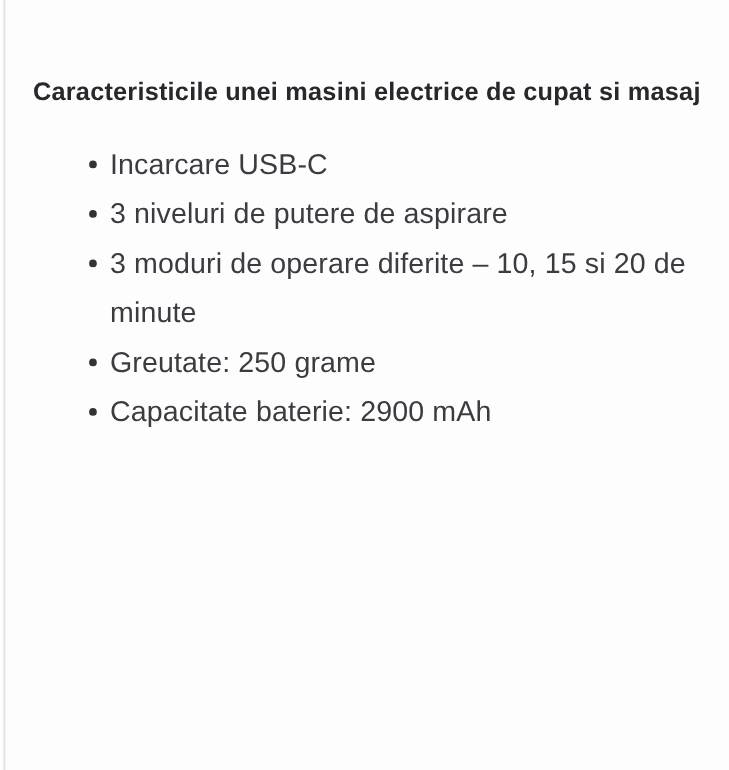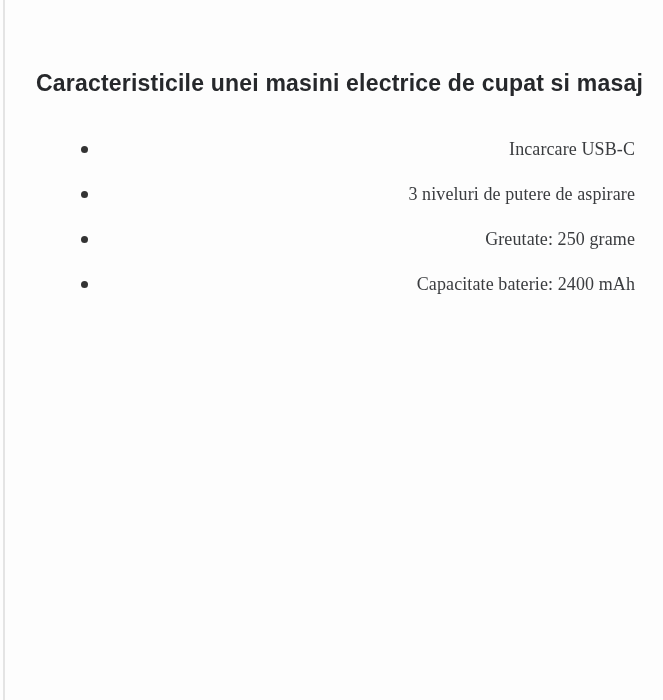--- a/index.html
+++ b/index.html
@@ -2,7 +2,7 @@
 <html><head>
 <meta charset="utf-8">
 <style>
-  * { box-sizing: border-box; text-align: right; }
+  * { box-sizing: border-box; }
   html, body { margin: 0; padding: 0; }
   body {
     width: 663px;

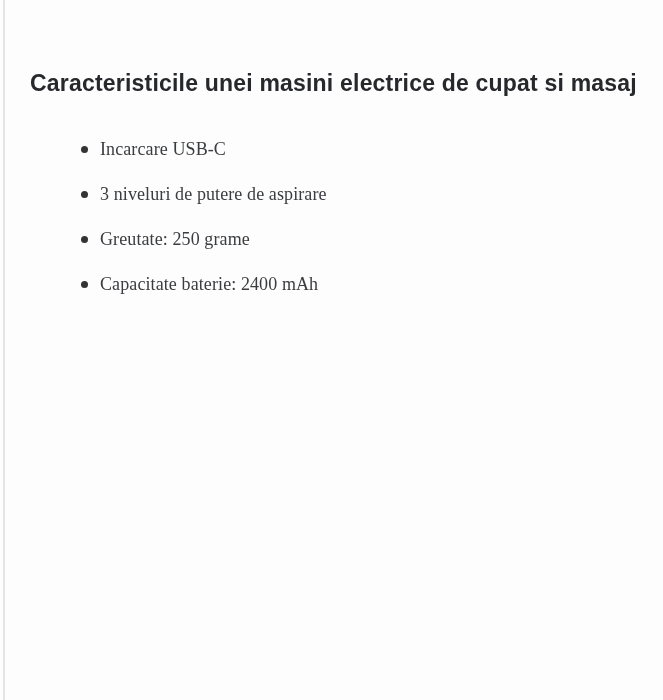--- a/index.html
+++ b/index.html
@@ -38,13 +38,12 @@
   }
   .feature-list li {
     position: relative;
-    font-size: 18px;
+    font-size: 26px;
     line-height: 45px;
     font-weight: 400;
     color: #3a3c3f;
     white-space: pre-line;
     letter-spacing: 0.1px;
-    font-family: Liberation Serif, serif;
   }
   .feature-list li::before {
     content: "";

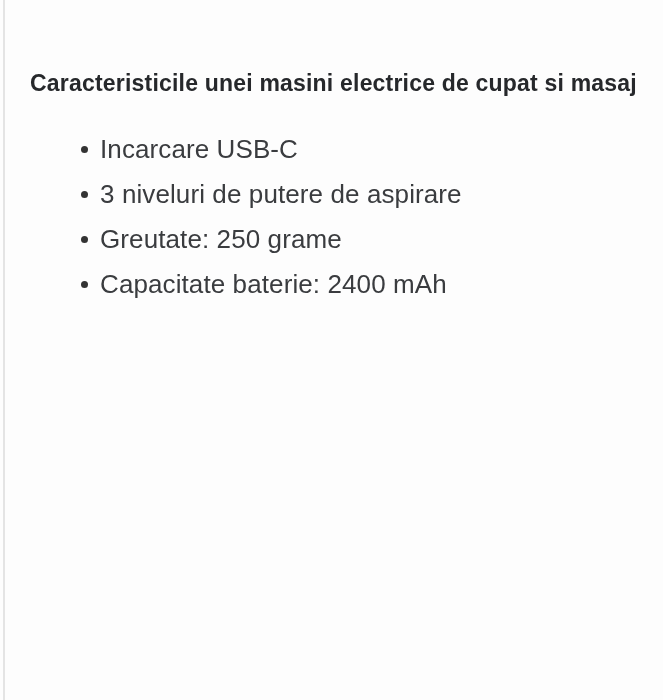--- a/index.html
+++ b/index.html
@@ -66,6 +66,8 @@
   <ul class="feature-list">
       <li>Incarcare USB-C</li>
       <li>3 niveluri de putere de aspirare</li>
+      <li>3 moduri de operare diferite – 10, 15 si 20 de
+minute</li>
       <li>Greutate: 250 grame</li>
       <li>Capacitate baterie: 2400 mAh</li>
     </ul>

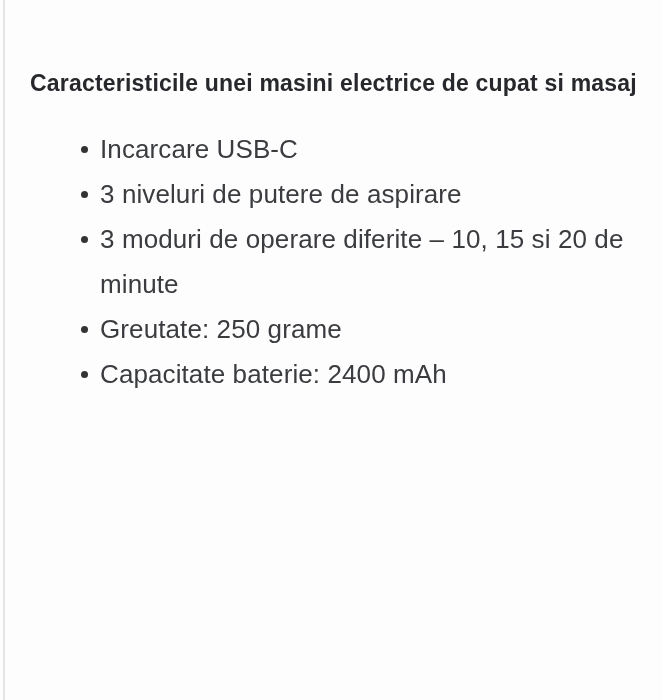--- a/index.html
+++ b/index.html
@@ -69,7 +69,7 @@
       <li>3 moduri de operare diferite – 10, 15 si 20 de
 minute</li>
       <li>Greutate: 250 grame</li>
-      <li>Capacitate baterie: 2400 mAh</li>
+      <li>Capacitate baterie: 2900 mAh</li>
     </ul>
 </article>
 

